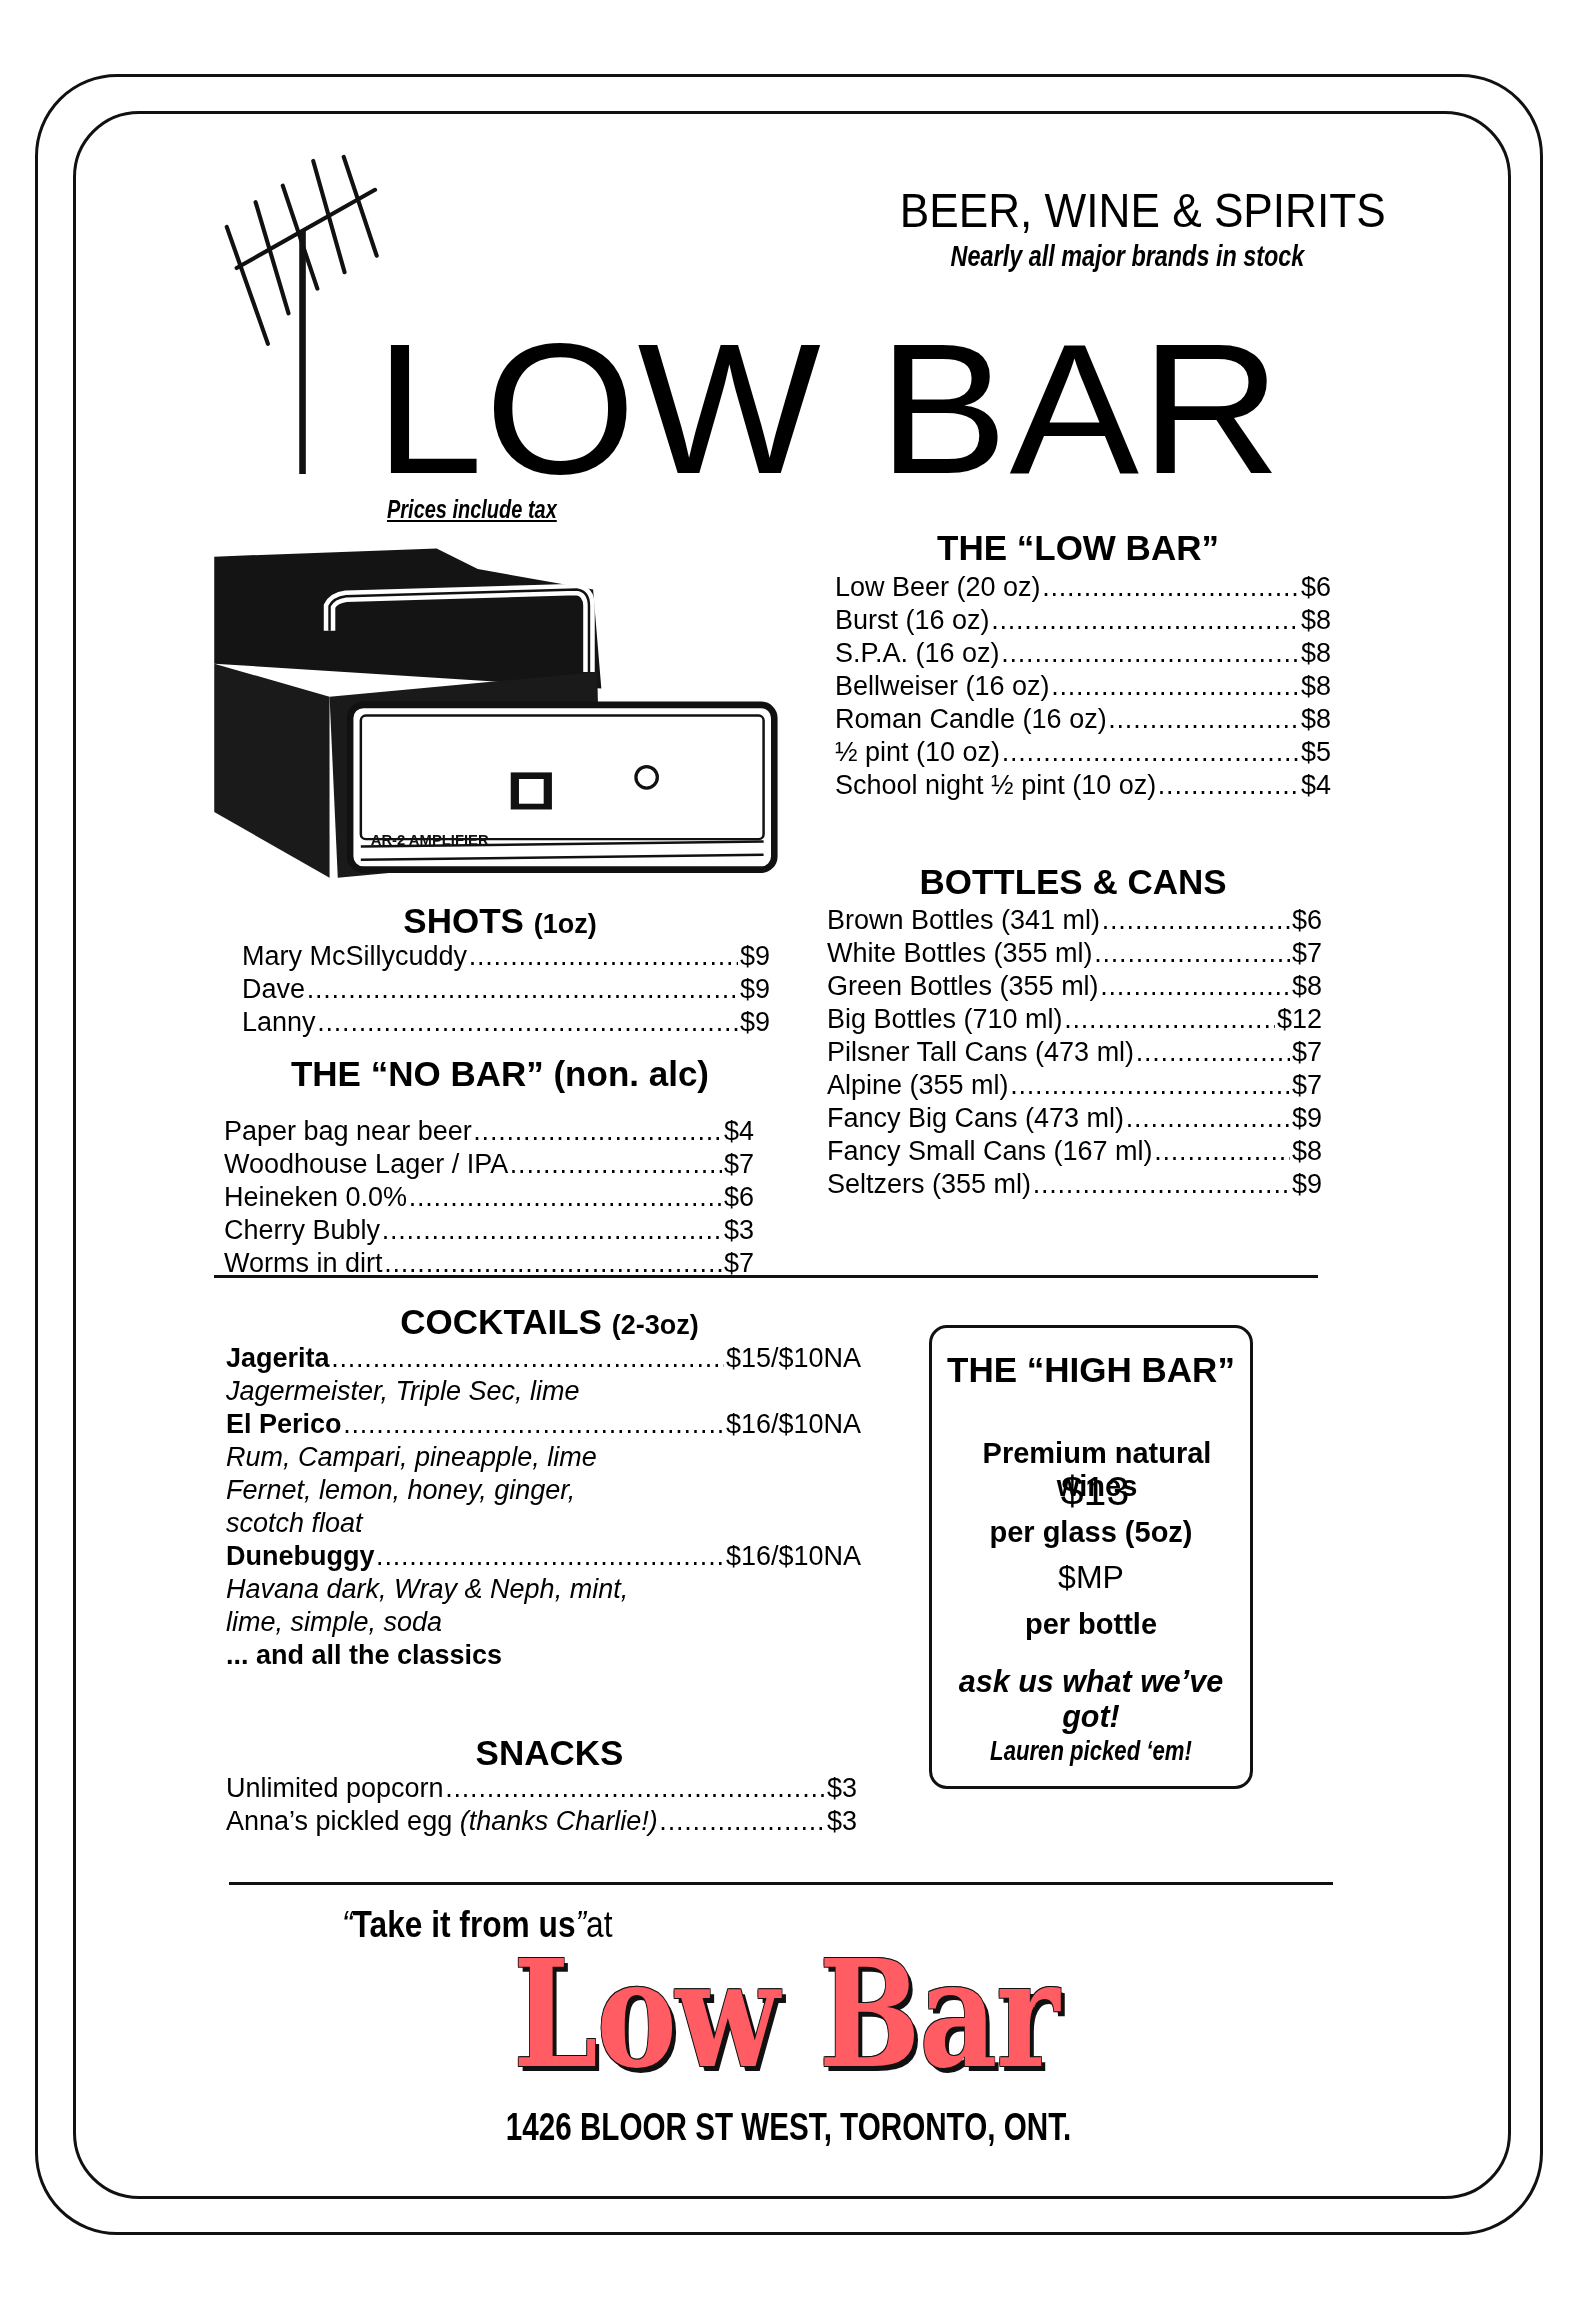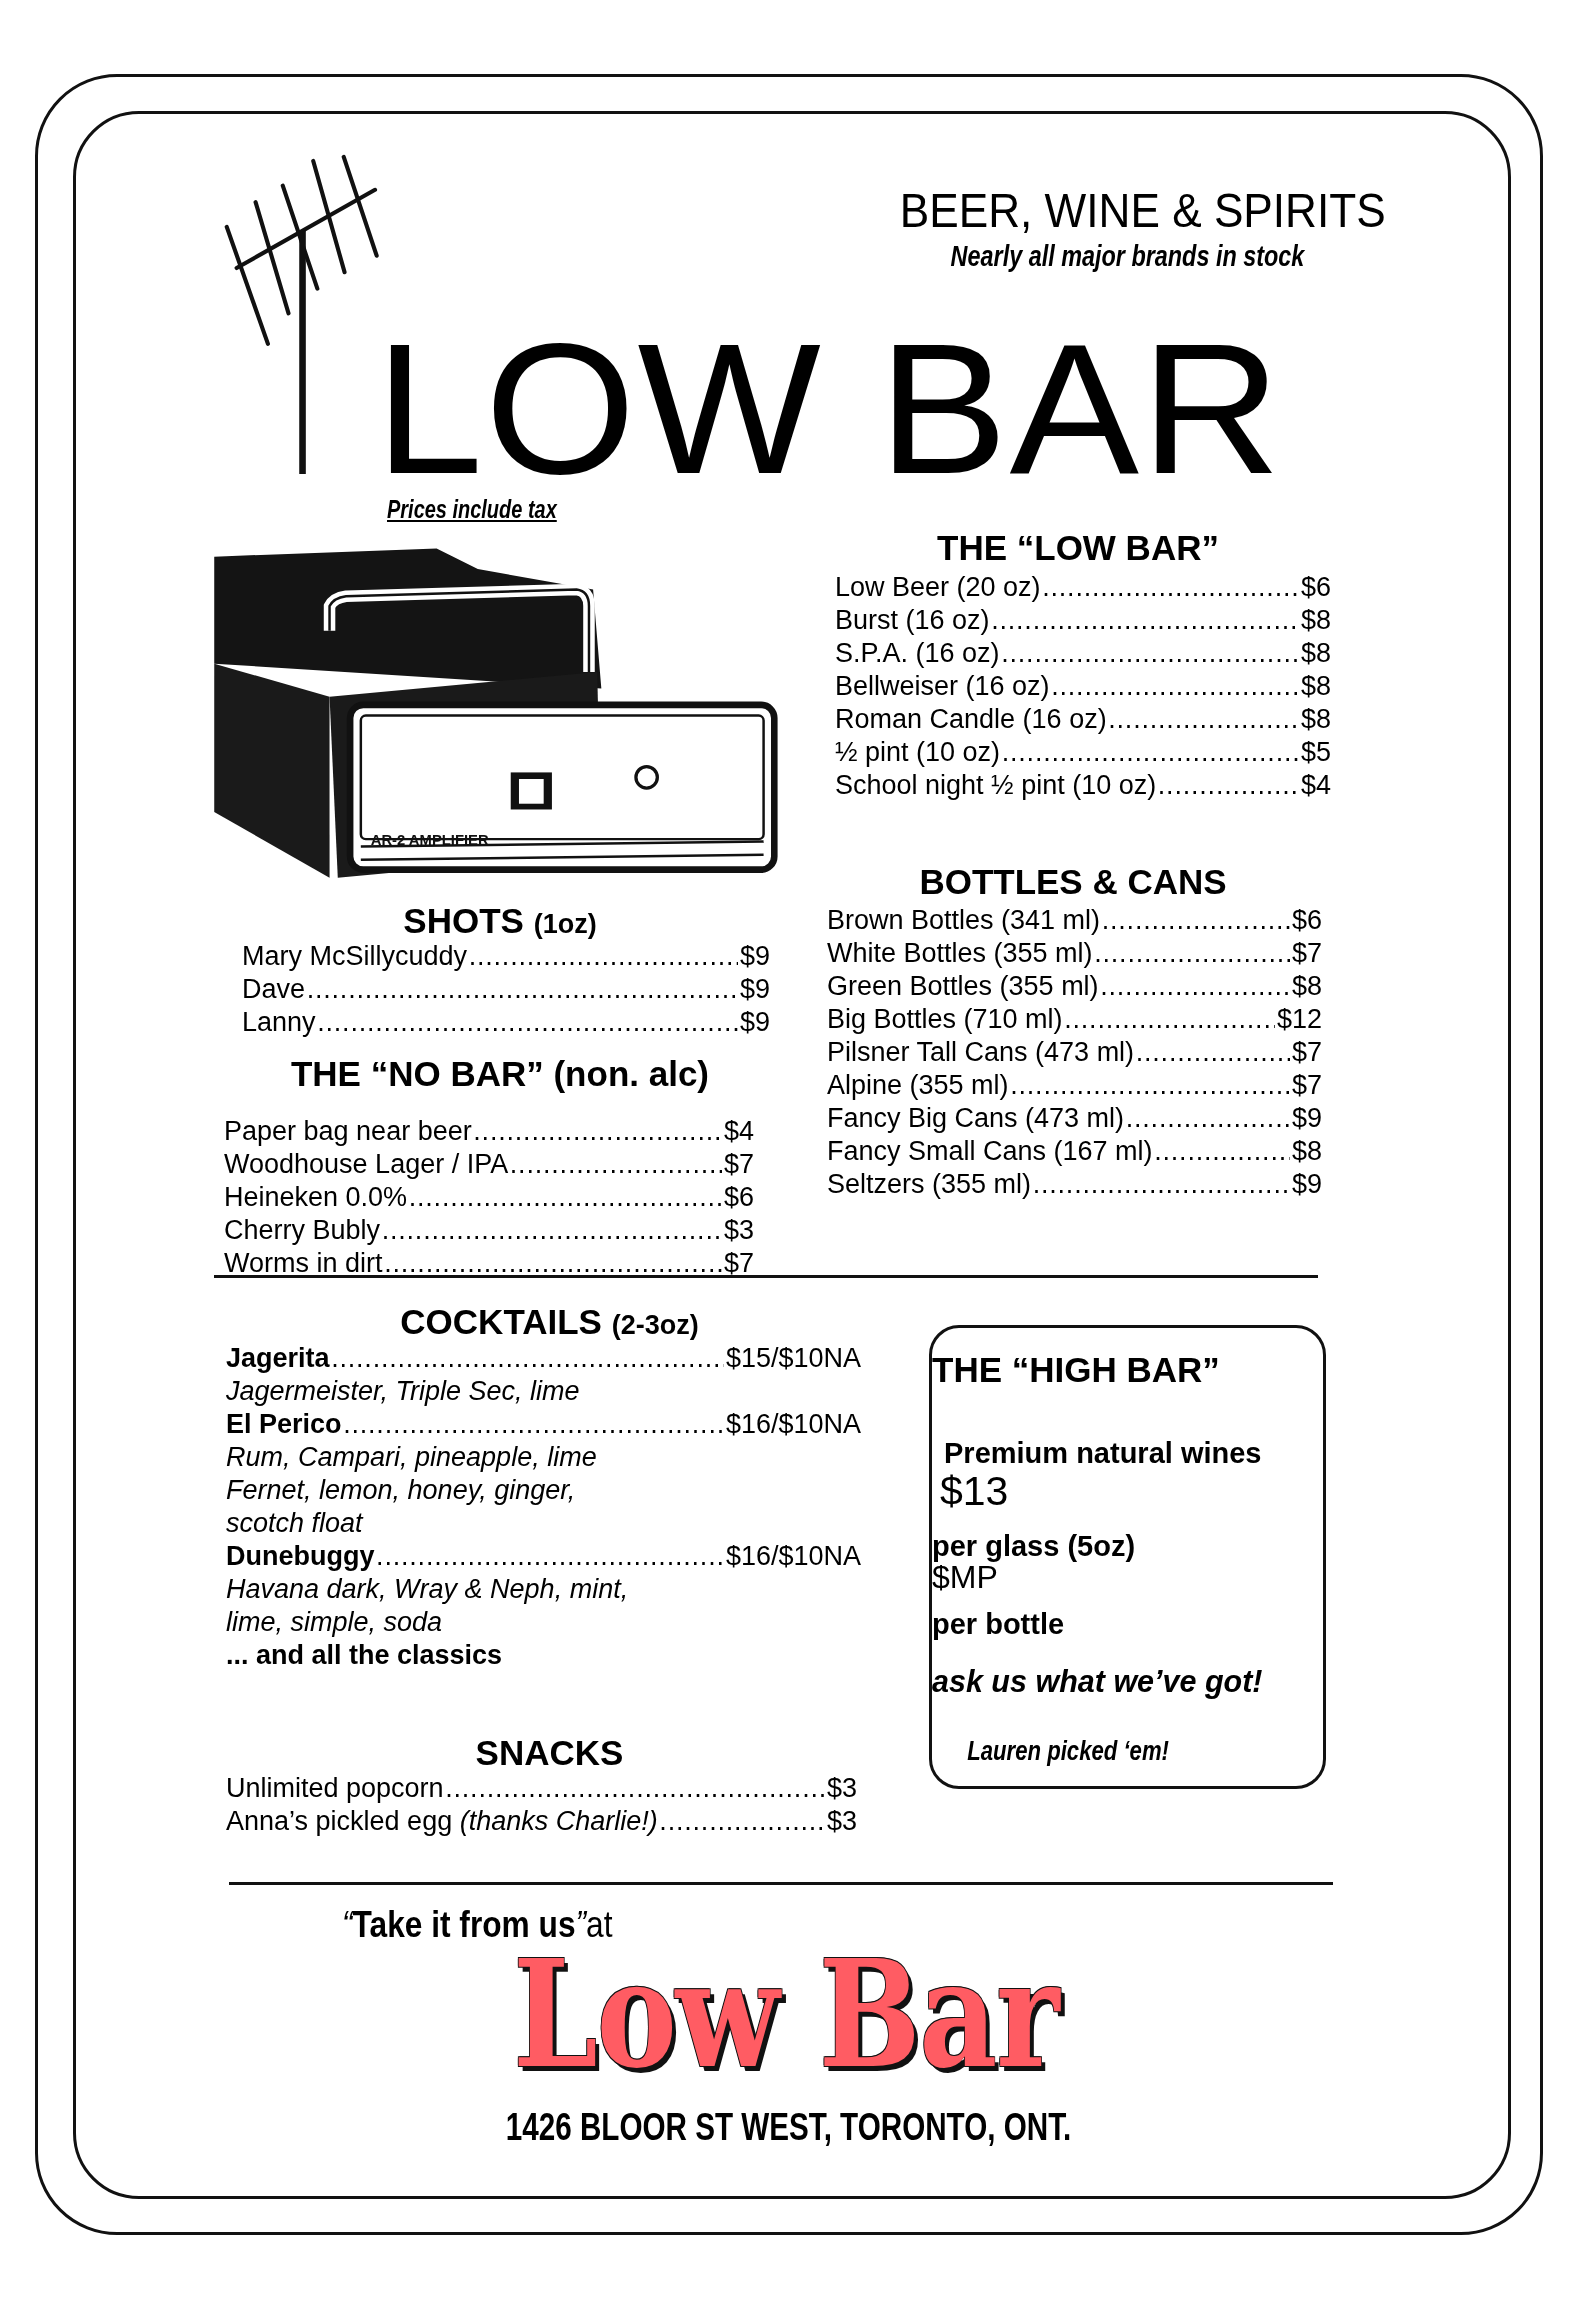--- a/index.html
+++ b/index.html
@@ -44,8 +44,8 @@
 
   .rule { position:absolute; height:2.5px; background:#111; }
 
-  .high-box { position:absolute; left:929px; top:1325px; width:397px; height:464px;
-              border:3.3px solid #111; border-radius:30px; box-sizing:border-box; }
+  .high-box { position:absolute; left:929px; top:1325px; width:324px; height:464px;
+              border:3.3px solid #111; border-radius:18px; box-sizing:border-box; text-align:center; }
   .high-box .t1 { position:absolute; left:0; right:0; top:22px; font-size:35px; font-weight:bold; }
   .high-box .t2 { position:absolute; left:12px; right:0; top:81px; font-size:29px; font-weight:bold;margin-top:28px; }
   .high-box .p1 { position:absolute; left:8px; right:0; top:140px; font-size:41px; }

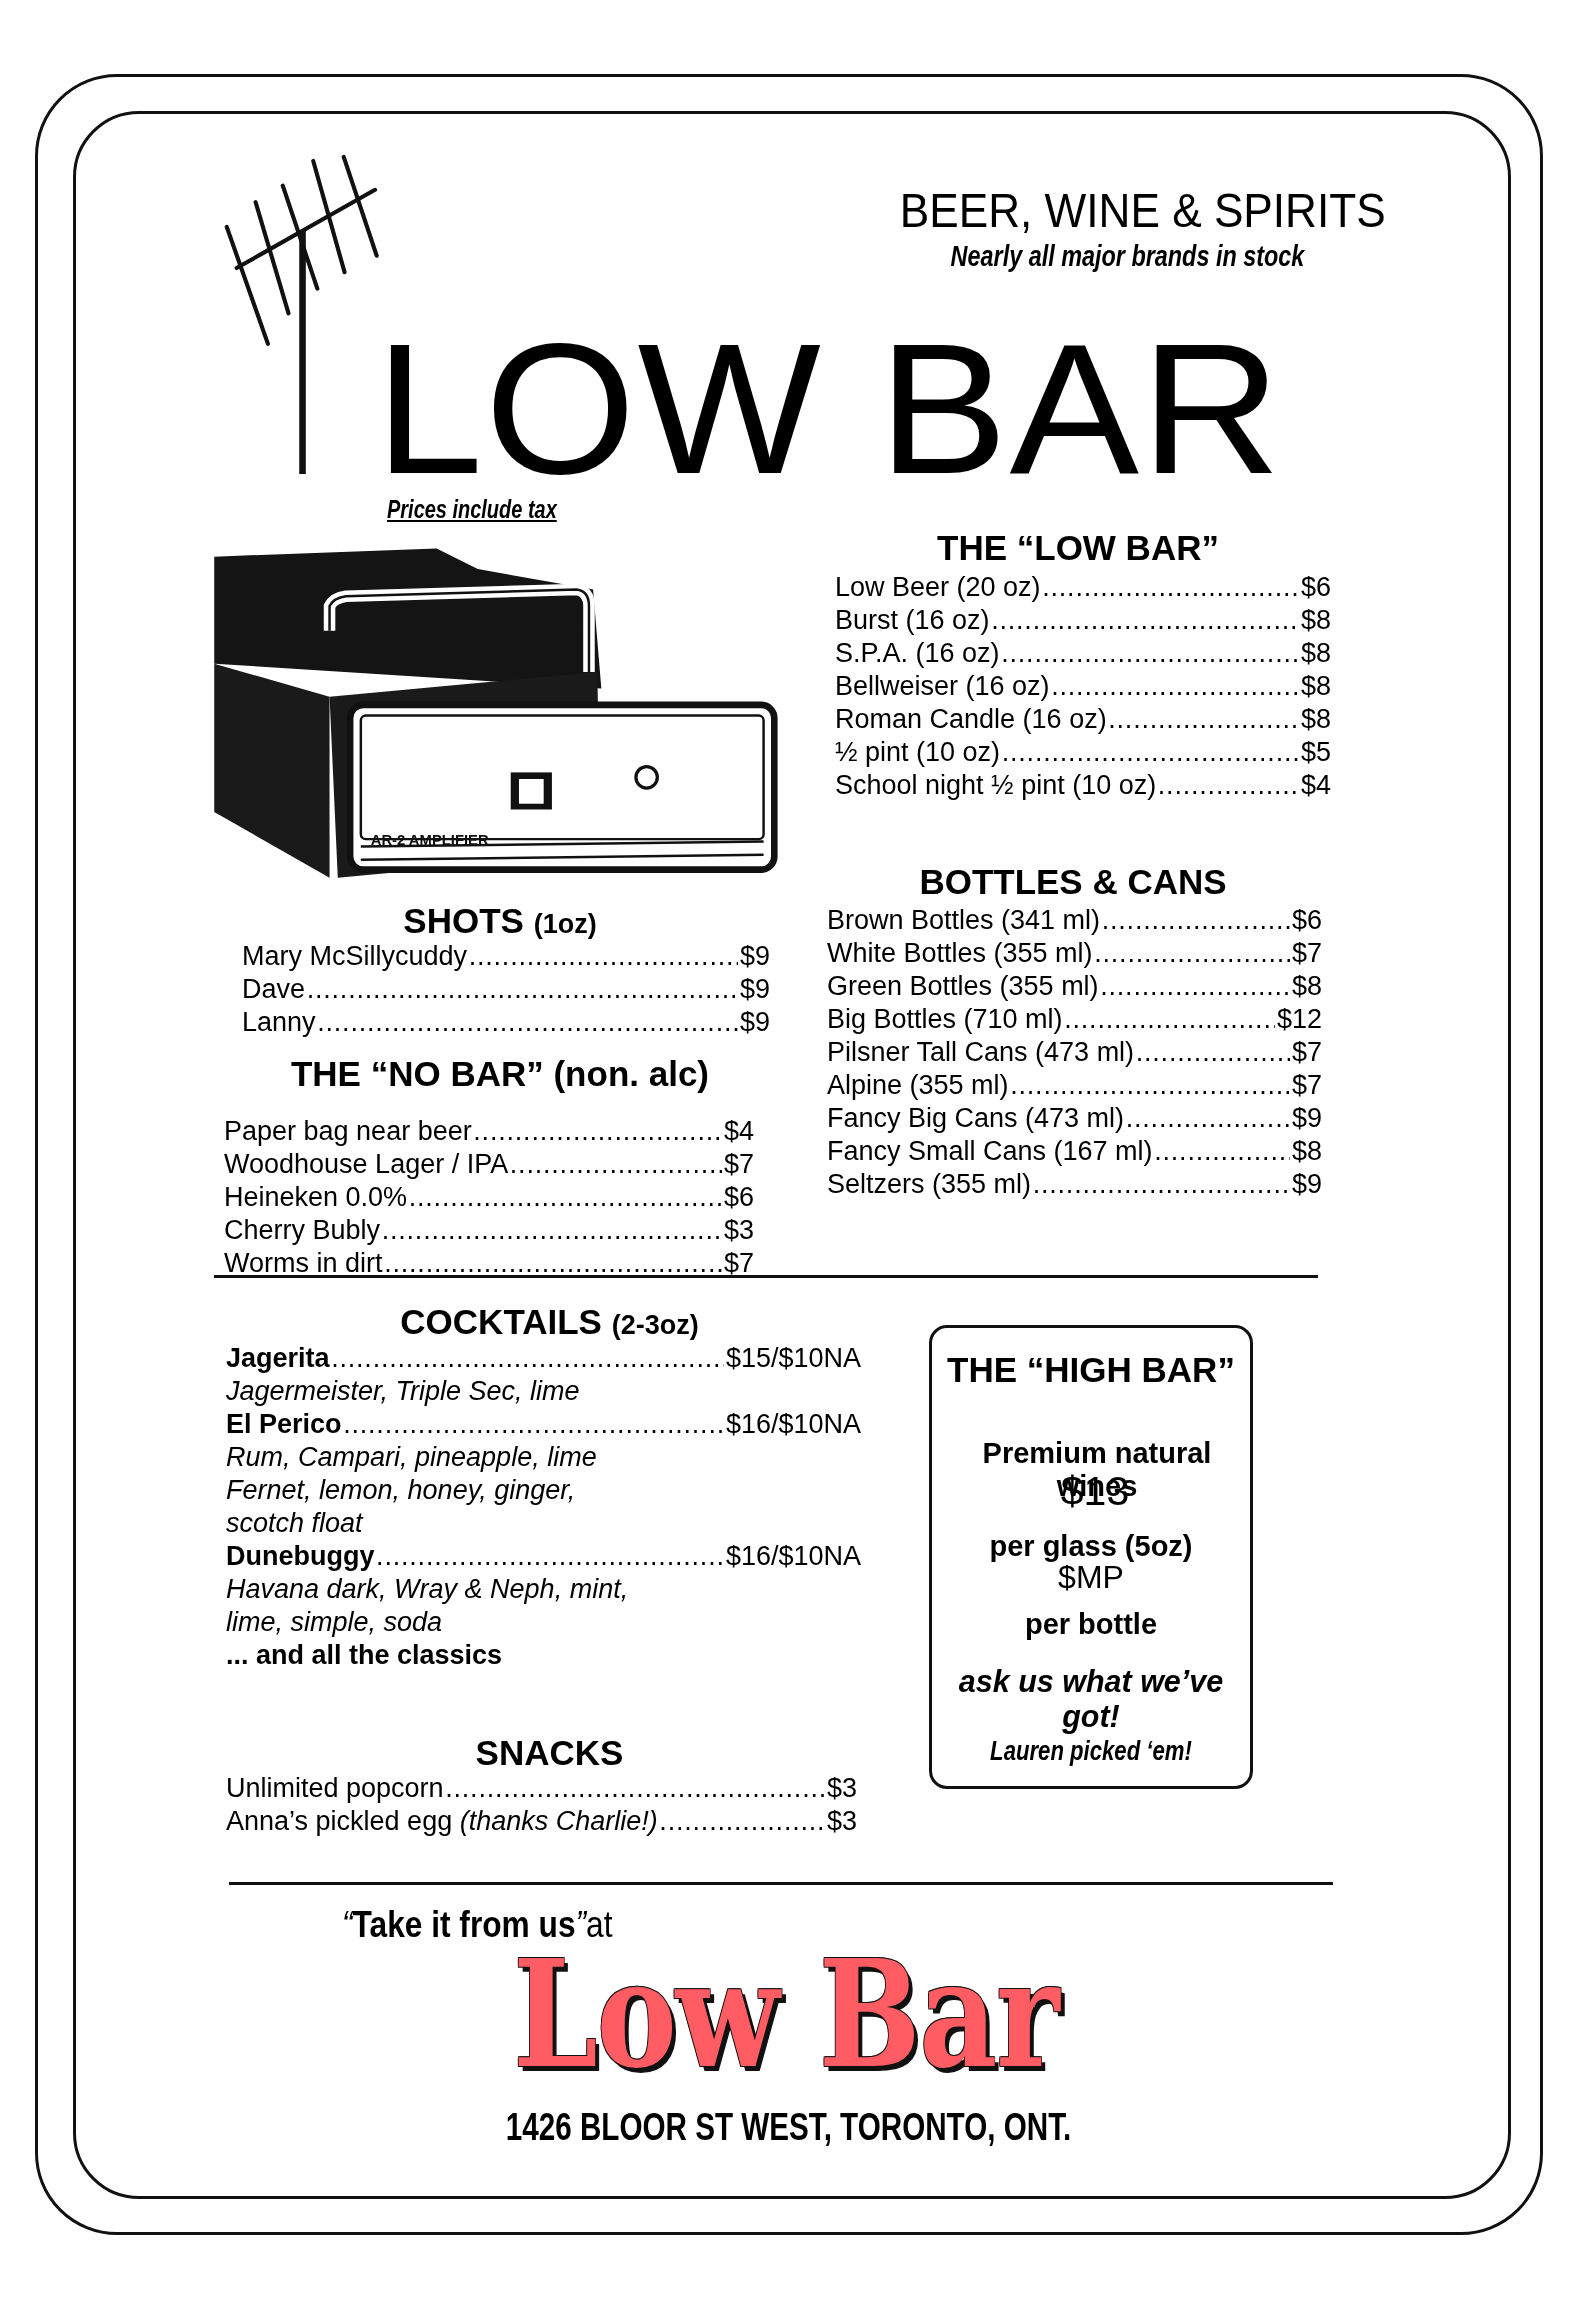--- a/index.html
+++ b/index.html
@@ -49,7 +49,7 @@
   .high-box .t1 { position:absolute; left:0; right:0; top:22px; font-size:35px; font-weight:bold; }
   .high-box .t2 { position:absolute; left:12px; right:0; top:81px; font-size:29px; font-weight:bold;margin-top:28px; }
   .high-box .p1 { position:absolute; left:8px; right:0; top:140px; font-size:41px; }
-  .high-box .u1 { position:absolute; left:0; right:0; top:202px; font-size:29px; font-weight:bold; }
+  .high-box .u1 { position:absolute; left:0; right:0; top:188px; font-size:29px; font-weight:bold; }
   .high-box .p2 { position:absolute; left:0; right:0; top:231px; font-size:32px; }
   .high-box .u2 { position:absolute; left:0; right:0; top:280px; font-size:29px; font-weight:bold; }
   .high-box .t3 { position:absolute; left:0; right:0; top:336px; font-size:30.5px; font-weight:bold; font-style:italic; }

